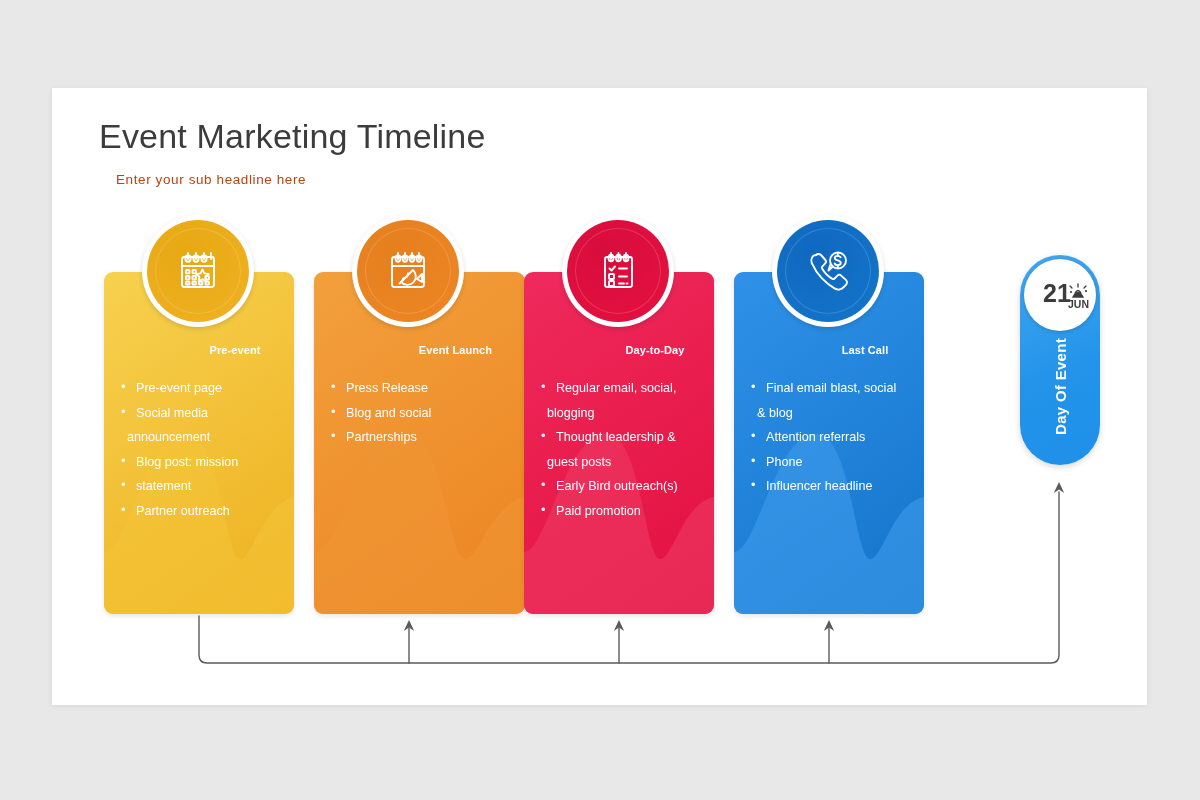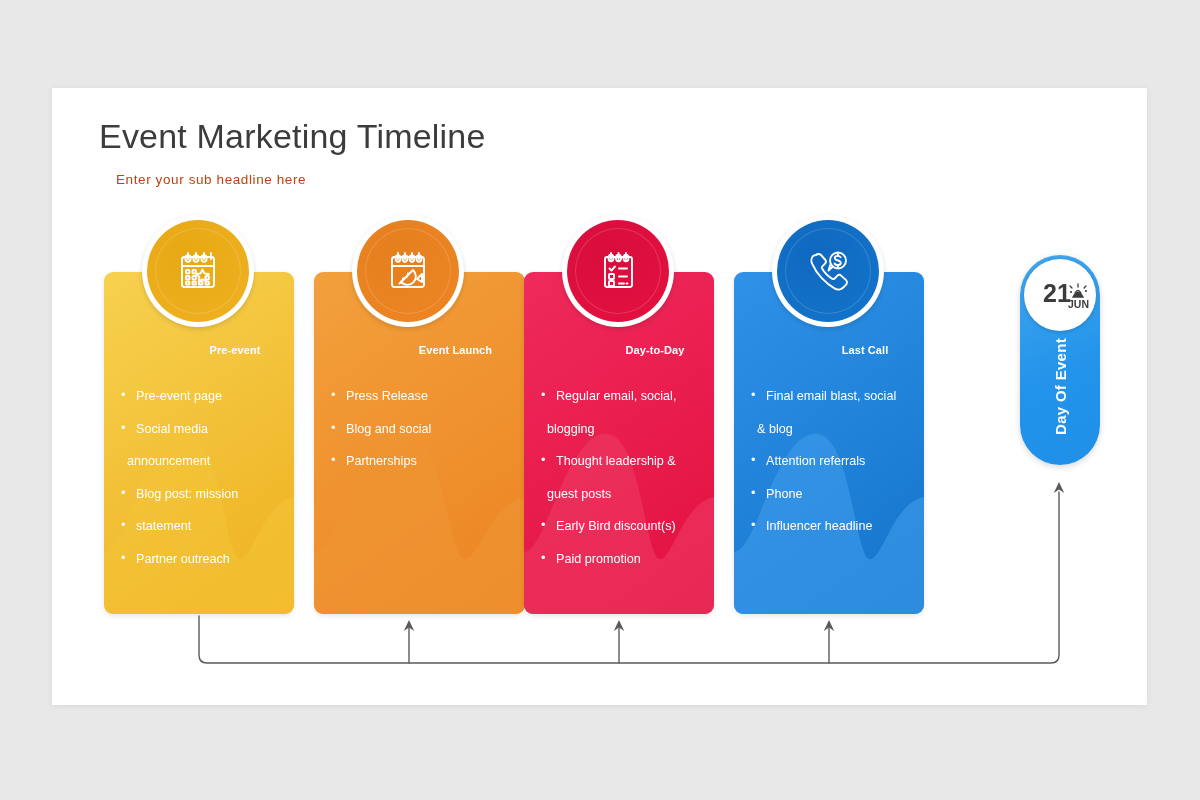--- a/index.html
+++ b/index.html
@@ -53,7 +53,6 @@
     position:relative;
     color:#fff;font-size:12.6px;line-height:24.6px;
     padding:0 14px 0 32px;
-    margin-top:8px;
   }
   .card-list li:before{
     content:"•";position:absolute;left:17px;top:-1px;

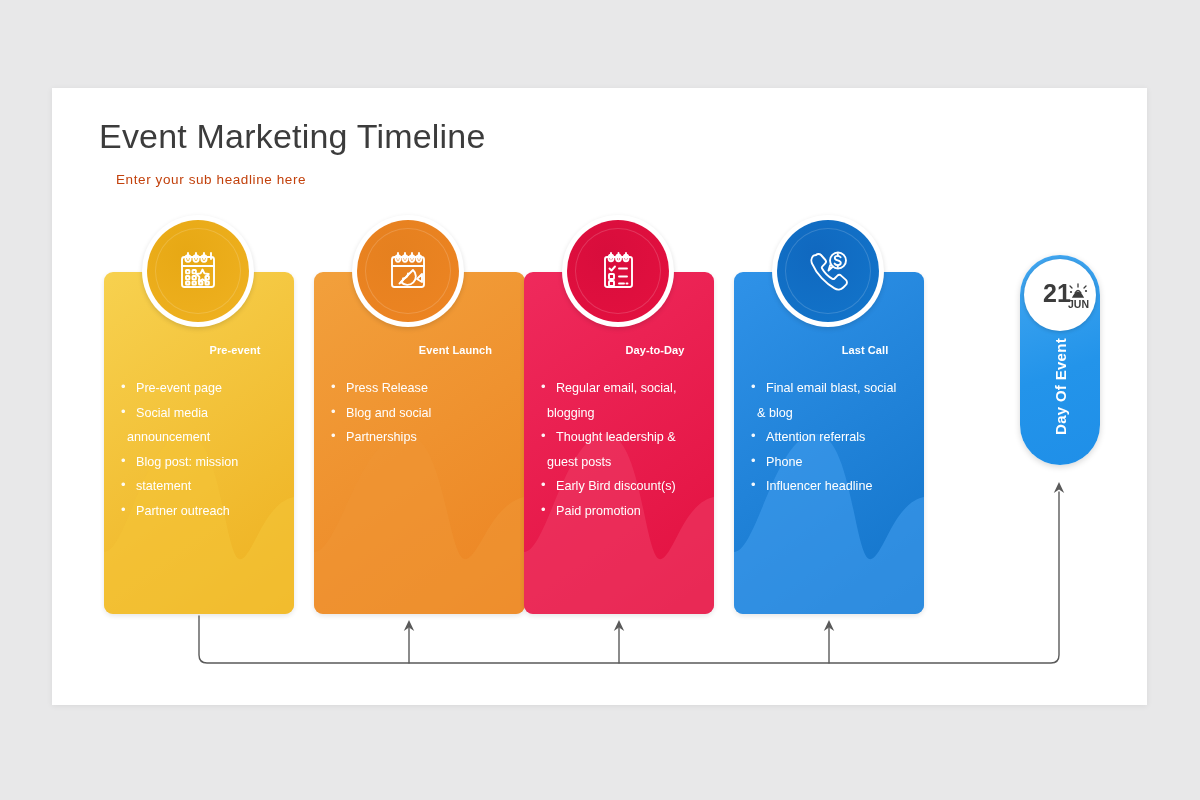--- a/index.html
+++ b/index.html
@@ -217,7 +217,7 @@
           <li class="cont">blogging</li>
           <li>Thought leadership &amp;</li>
           <li class="cont">guest posts</li>
-          <li>Early Bird discount(s)</li>
+          <li>Early Bird outreach(s)</li>
           <li>Paid promotion</li>
         </ul>
       </div>

